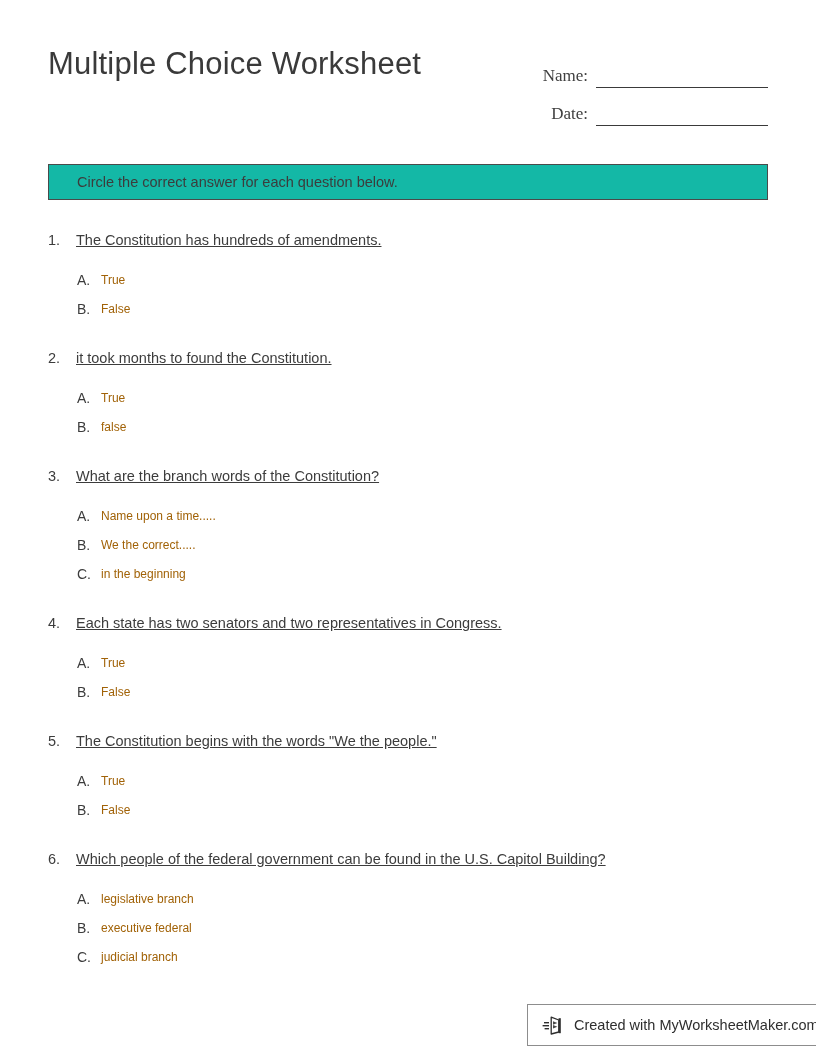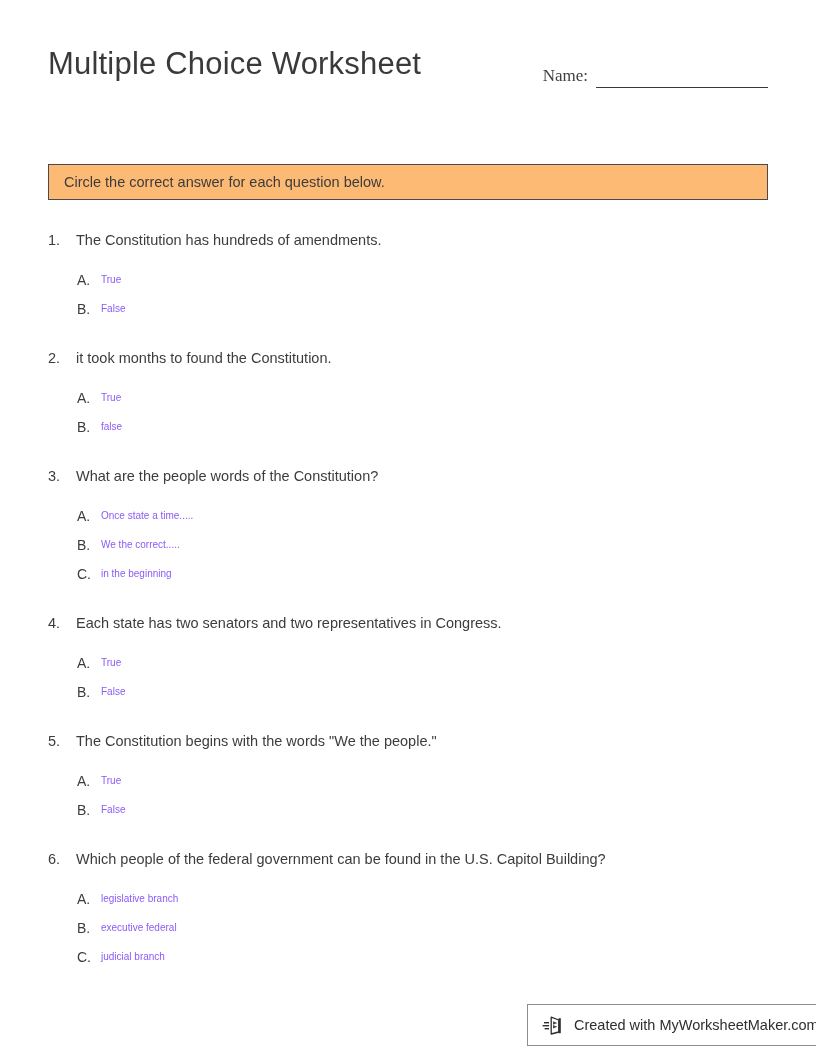--- a/index.html
+++ b/index.html
@@ -181,6 +181,10 @@
     <div class="fields">
       <div class="field-row">
         <div class="field-label">Name:</div>
+        <div class="field-line"></div>
+      </div>
+      <div class="field-row">
+        <div class="field-label">Date:</div>
         <div class="field-line"></div>
       </div>
     </div>

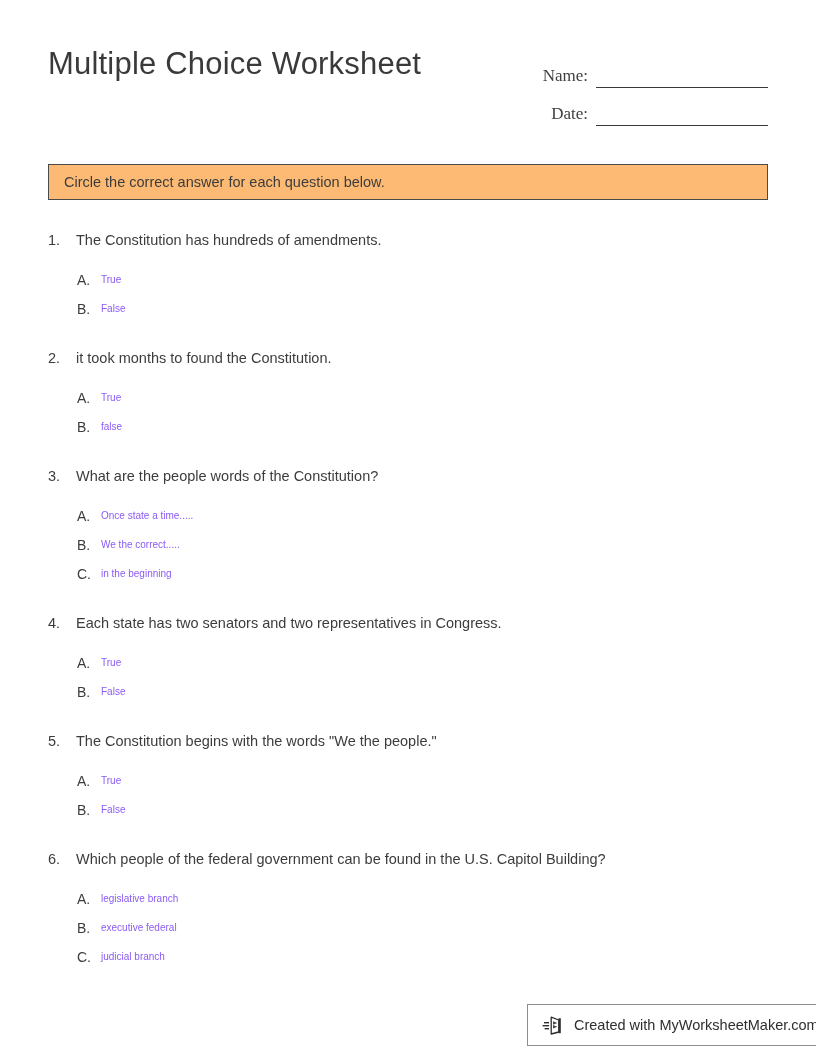--- a/index.html
+++ b/index.html
@@ -82,8 +82,8 @@
     box-sizing: border-box;
     display: flex;
     align-items: center;
-    padding-left: 15px;
-    background: #fdba74;
+    padding-left: 28px;
+    background: #14b8a6;
   }
   .instruction-text {
     font-size: 14.5px;

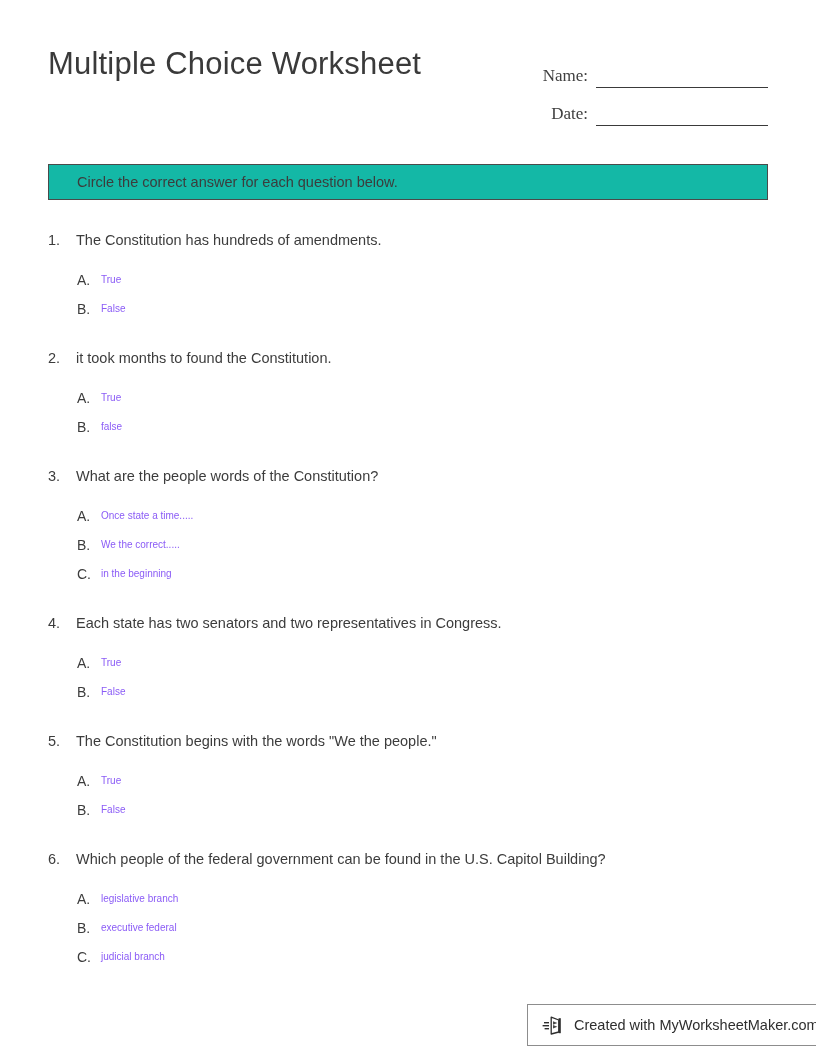--- a/index.html
+++ b/index.html
@@ -116,6 +116,7 @@
     font-size: 14.5px;
     line-height: 19px;
     color: #3c3c3c;
+    text-decoration: underline;
   }
   .options {
     margin-top: 21px;

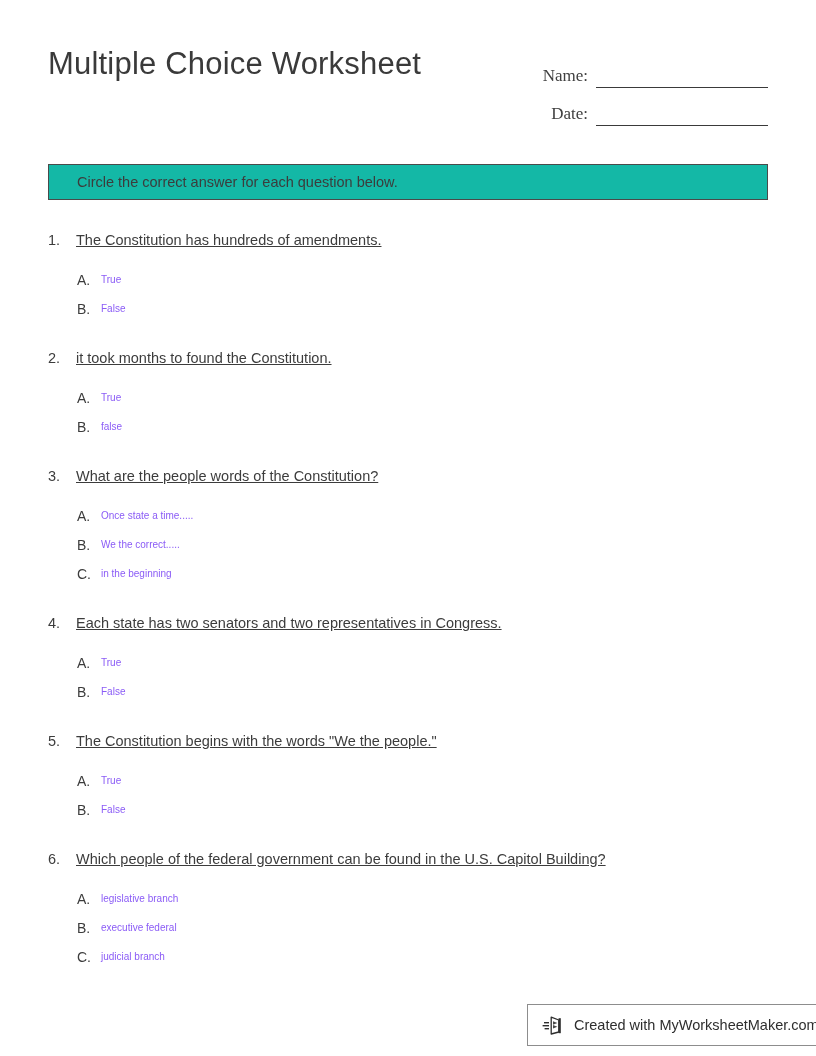--- a/index.html
+++ b/index.html
@@ -138,9 +138,9 @@
     color: #3c3c3c;
   }
   .option-text {
-    font-size: 10px;
+    font-size: 12px;
     line-height: 18px;
-    color: #8b5cf6;
+    color: #a16207;
   }
 
   

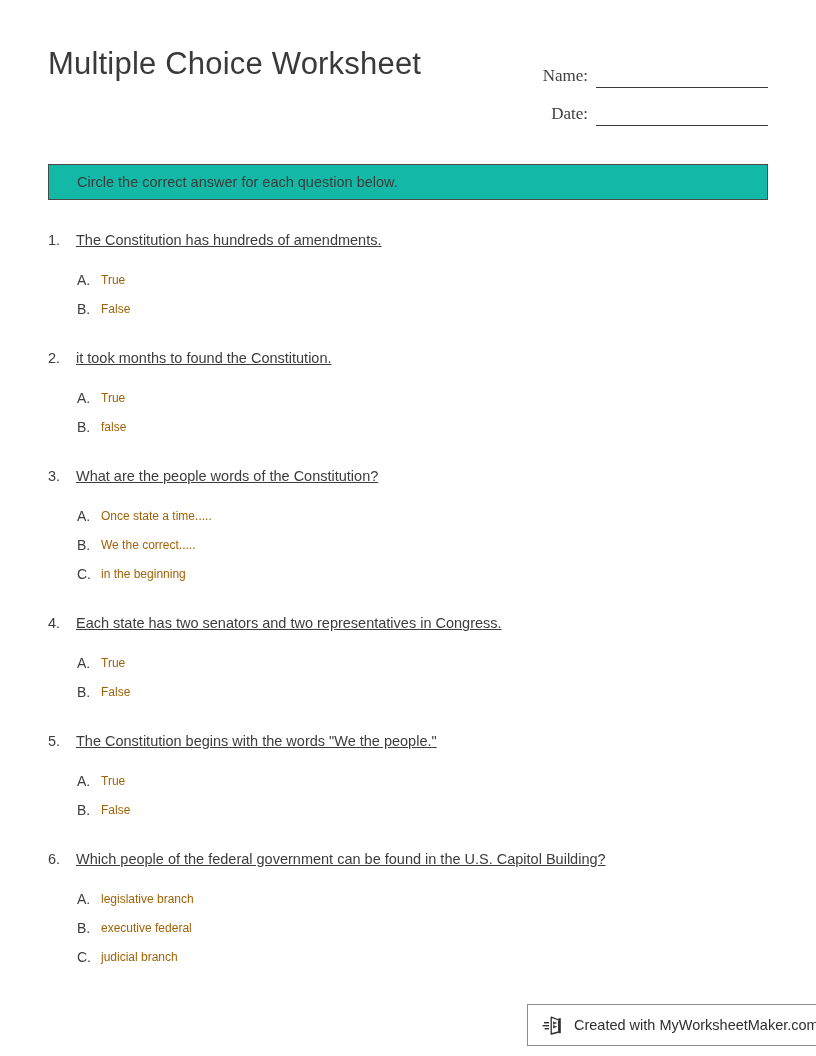--- a/index.html
+++ b/index.html
@@ -231,7 +231,7 @@
       <div class="question-block">
         <div class="question-line">
           <div class="question-number">3.</div>
-          <div class="question-text">What are the people words of the Constitution?</div>
+          <div class="question-text">What are the branch words of the Constitution?</div>
         </div>
         <div class="options">
           <div class="option-row">

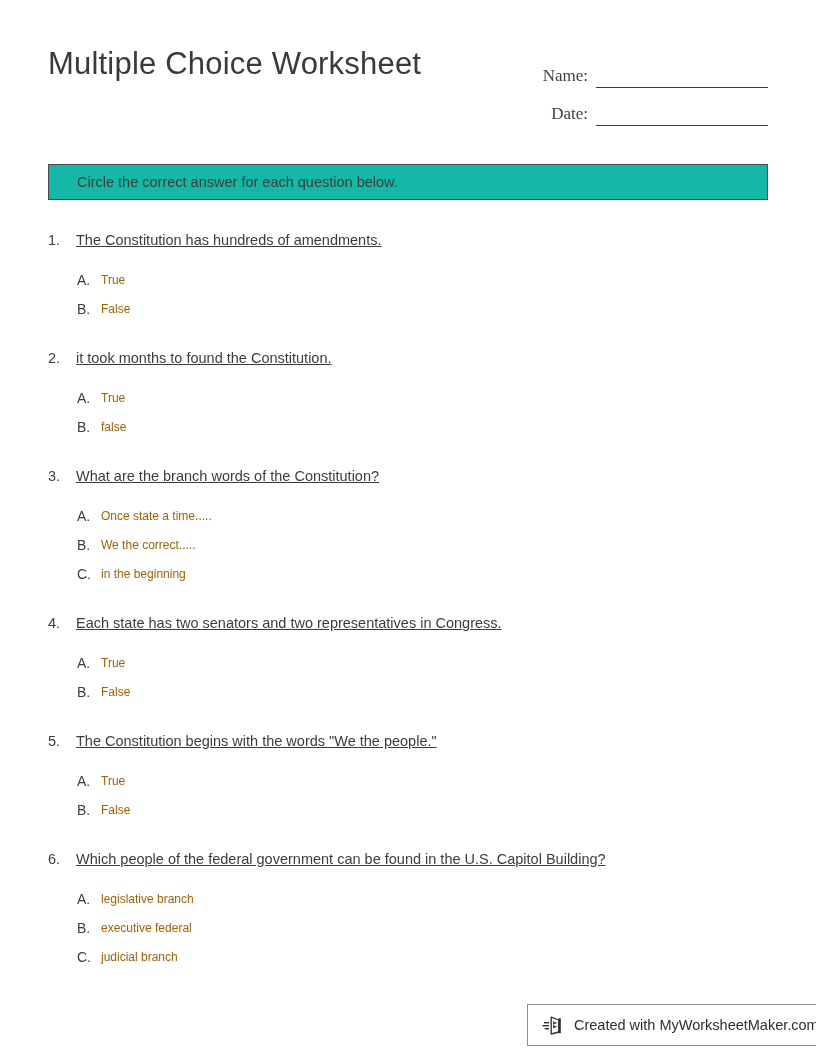--- a/index.html
+++ b/index.html
@@ -236,7 +236,7 @@
         <div class="options">
           <div class="option-row">
             <div class="option-letter">A.</div>
-            <div class="option-text">Once state a time.....</div>
+            <div class="option-text">Name upon a time.....</div>
           </div>
           <div class="option-row">
             <div class="option-letter">B.</div>

